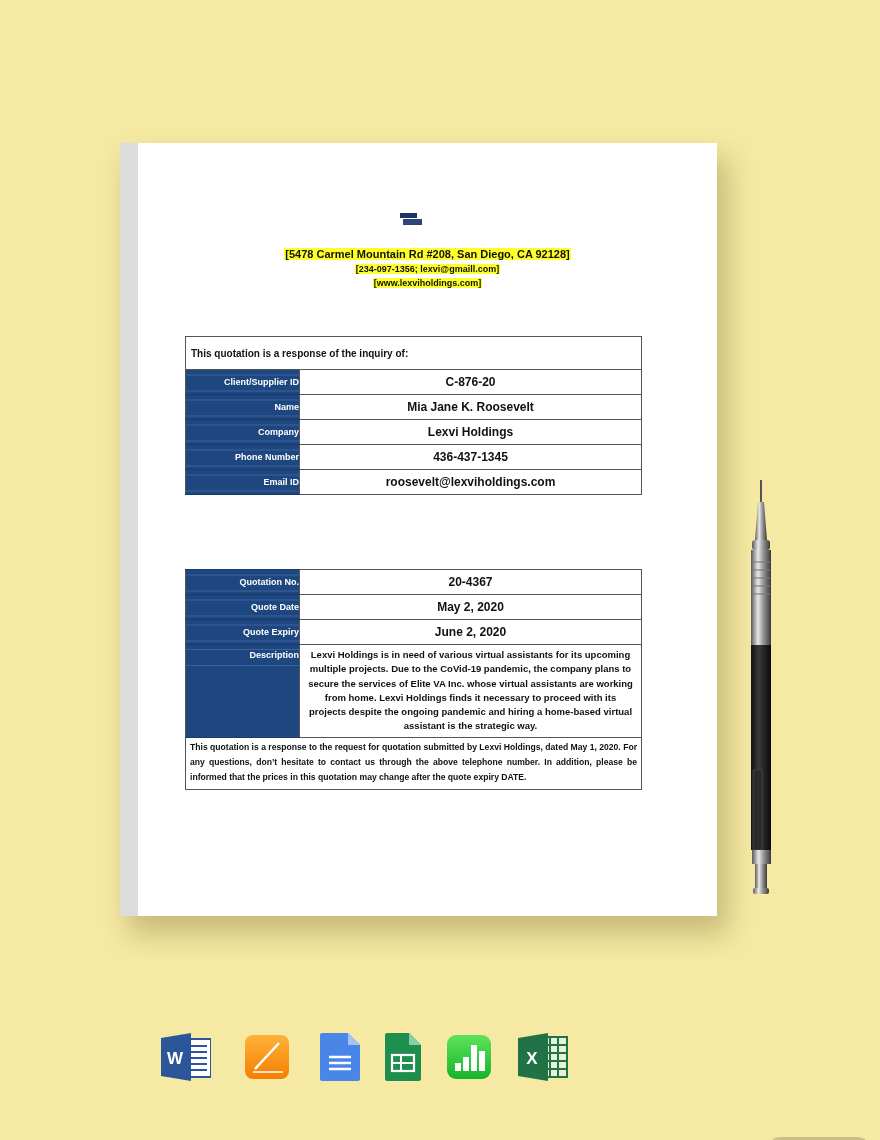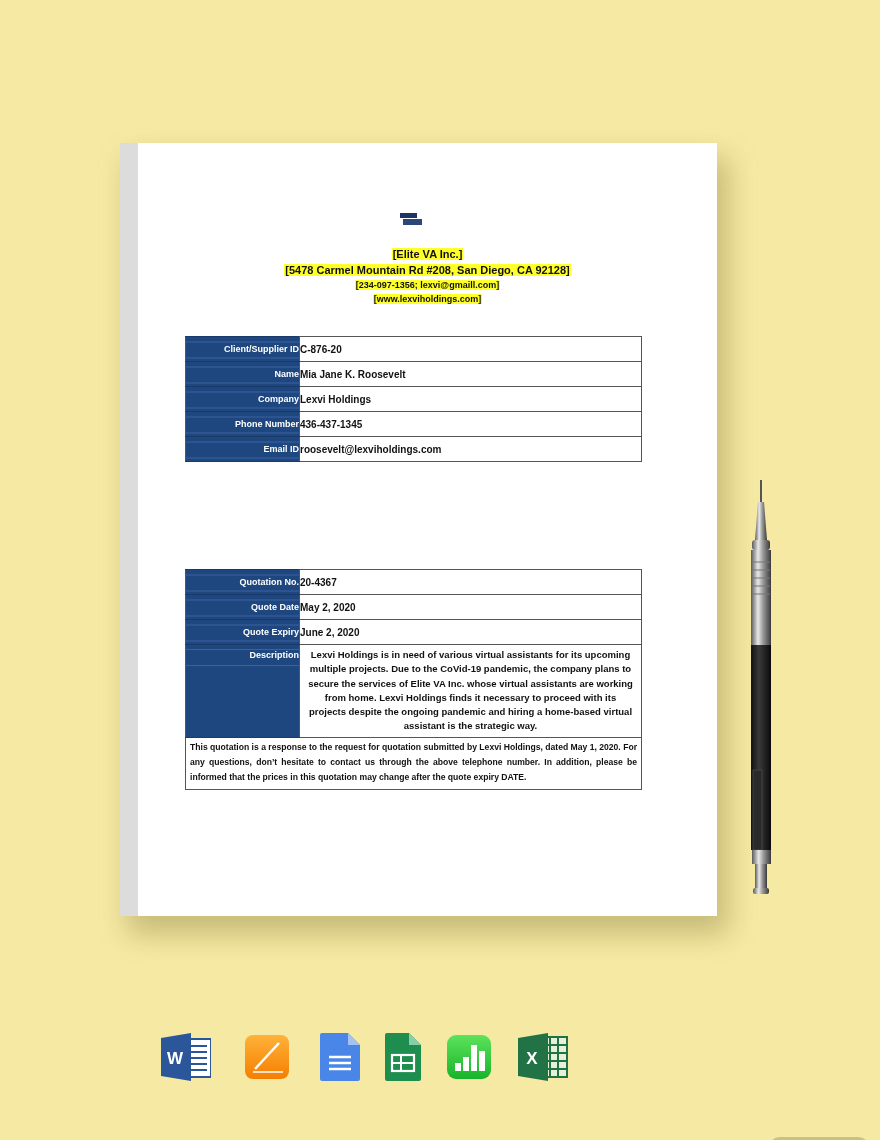--- a/index.html
+++ b/index.html
@@ -76,7 +76,6 @@
   </div>
 
   <div class="header">
-    <span class="line h1"><span class="hl">[Elite VA Inc.]</span></span>
     <span class="line h2"><span class="hl">[5478 Carmel Mountain Rd #208, San Diego, CA 92128]</span></span>
     <span class="line h3"><span class="hl">[234-097-1356; lexvi@gmaill.com]</span></span>
     <span class="line h4"><span class="hl">[www.lexviholdings.com]</span></span>

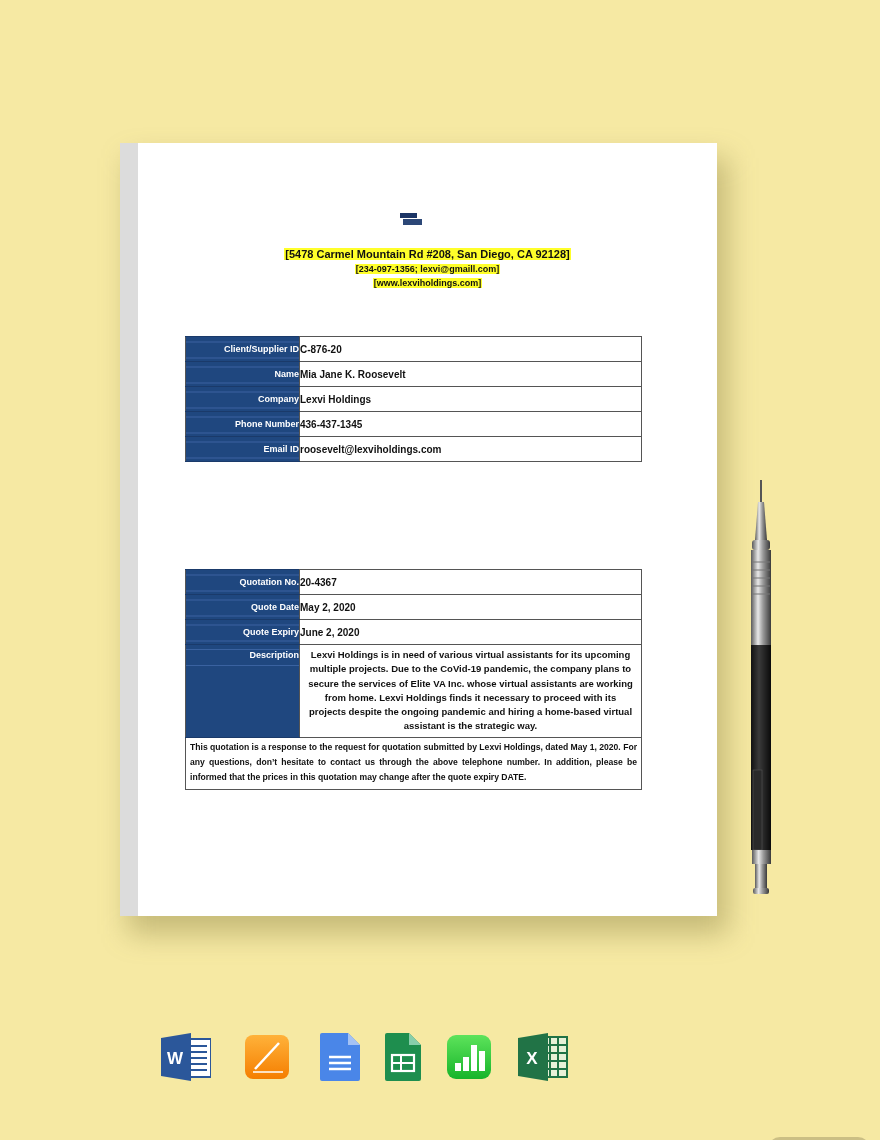--- a/index.html
+++ b/index.html
@@ -83,6 +83,9 @@
 
   <table id="t1">
     <tbody>
+        <tr>
+          <td colspan="2" class="intro">This quotation is a response of the inquiry of:</td>
+        </tr>
     <tr>
       <td class="label">Client/Supplier ID</td>
       <td class="value">C-876-20</td>

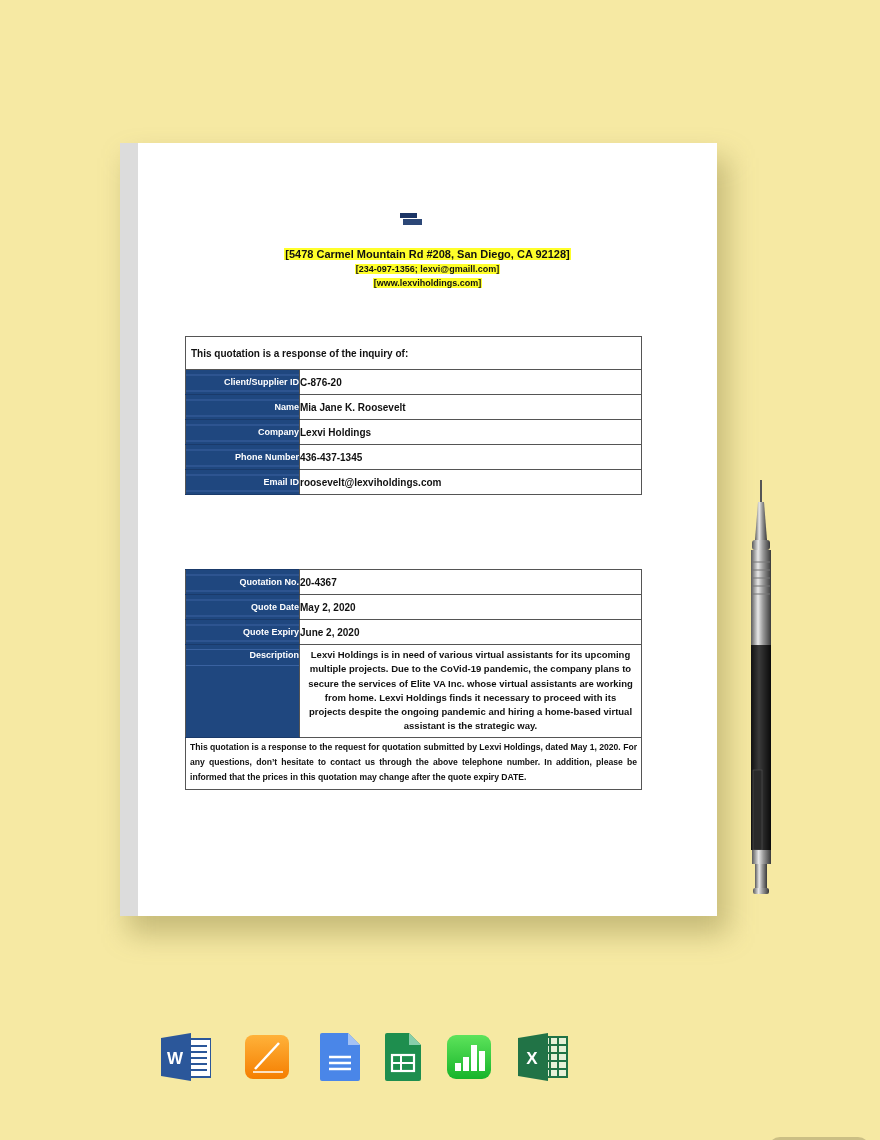--- a/index.html
+++ b/index.html
@@ -46,7 +46,7 @@
     background-image: linear-gradient(to bottom, transparent 0 4px, #3a62a0 4px 5px, transparent 5px 20px, #3a62a0 20px 21px, transparent 21px);
     background-repeat: no-repeat;
   }
-  td.value { background: #fff; color: #111; text-align: left; font-weight: bold; font-size: 10px; }
+  td.value { background: #fff; color: #111; text-align: center; font-weight: bold; font-size: 12px; }
   td.intro { height: 33px; padding-left: 5px; font-weight: bold; font-size: 10px; color: #111; }
   td.desc { text-align: center; font-weight: bold; font-size: 9.5px; line-height: 14.3px; padding: 3px 6px; color: #111; }
   td.note { text-align: justify; font-weight: bold; font-size: 8.6px; line-height: 15px; padding: 2px 4px 4px 4px; height: auto; color: #111; }

